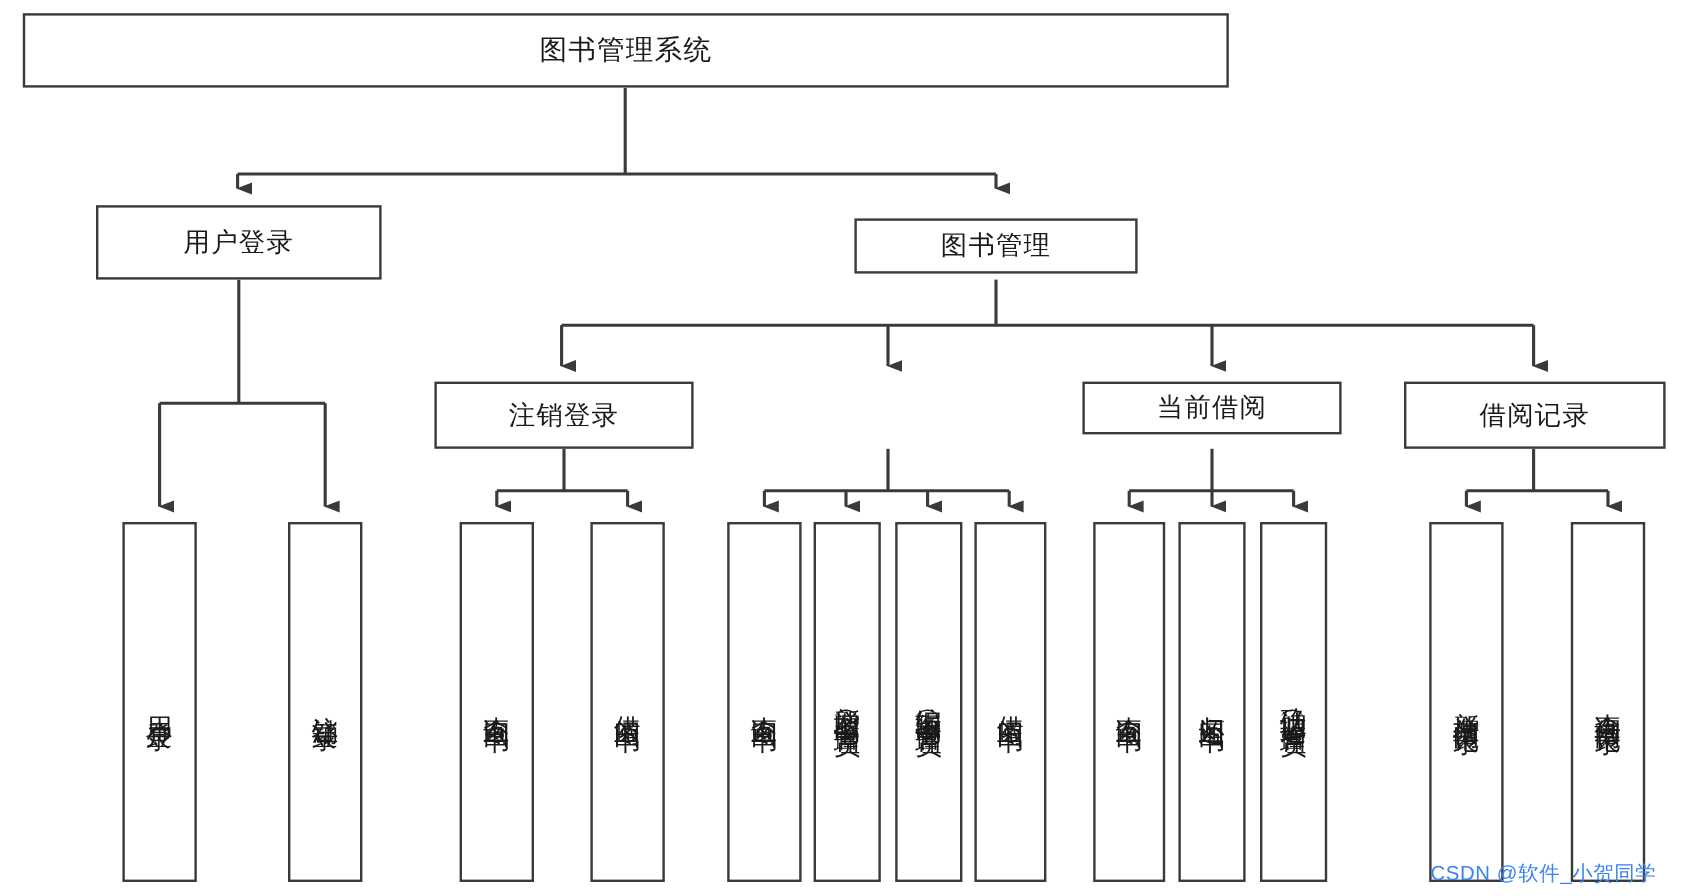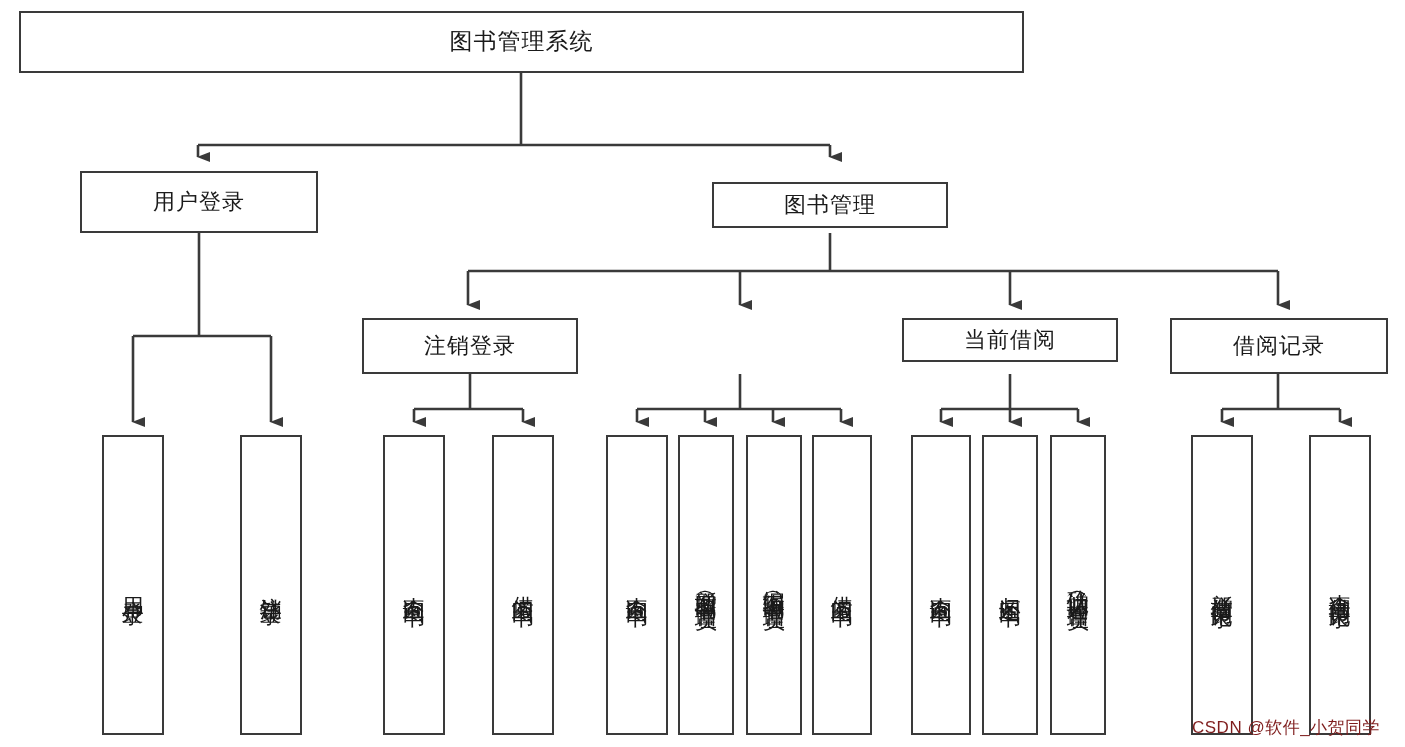--- a/index.html
+++ b/index.html
@@ -63,7 +63,7 @@
   .watermark {
     position: absolute;
     font-size: 17px;
-    color: #7f1d1d;
+    color: #3b82f6;
     letter-spacing: 0.5px;
     white-space: nowrap;
     user-select: none;

